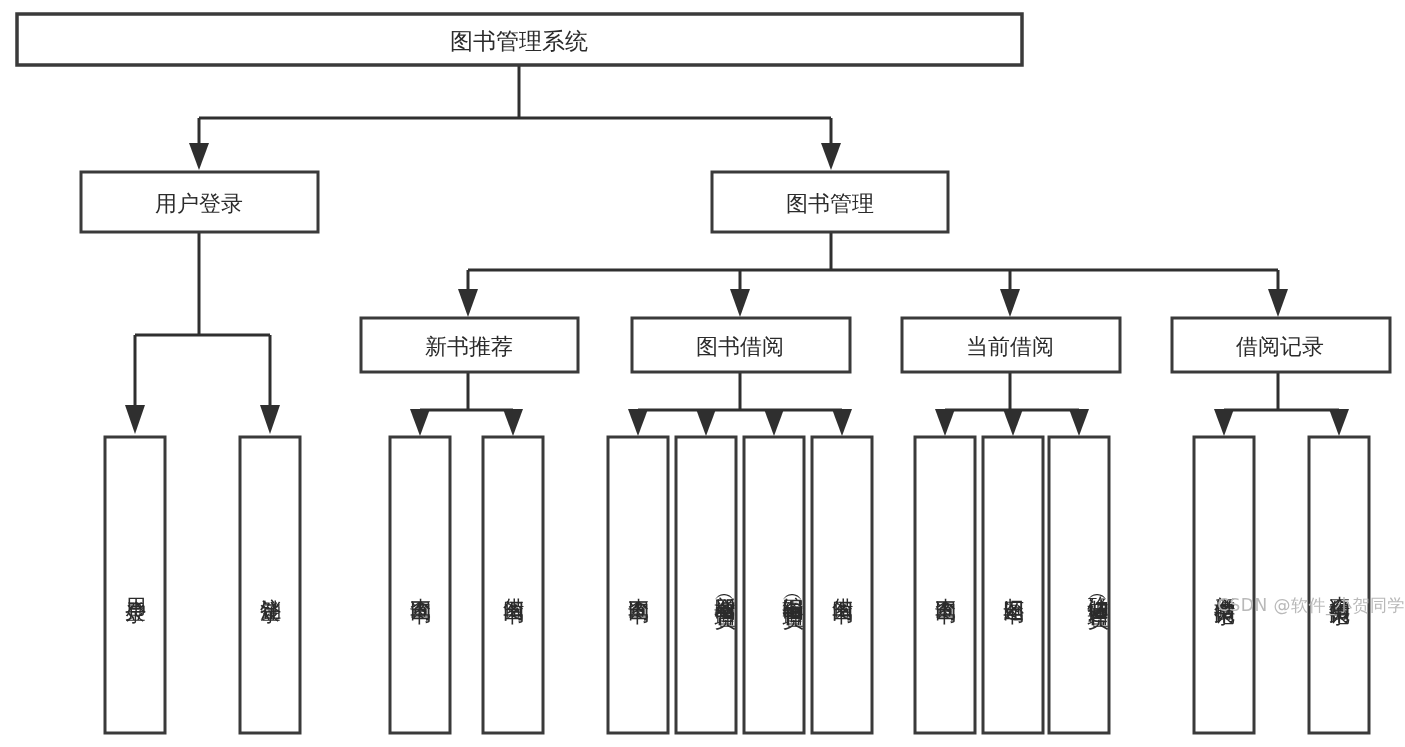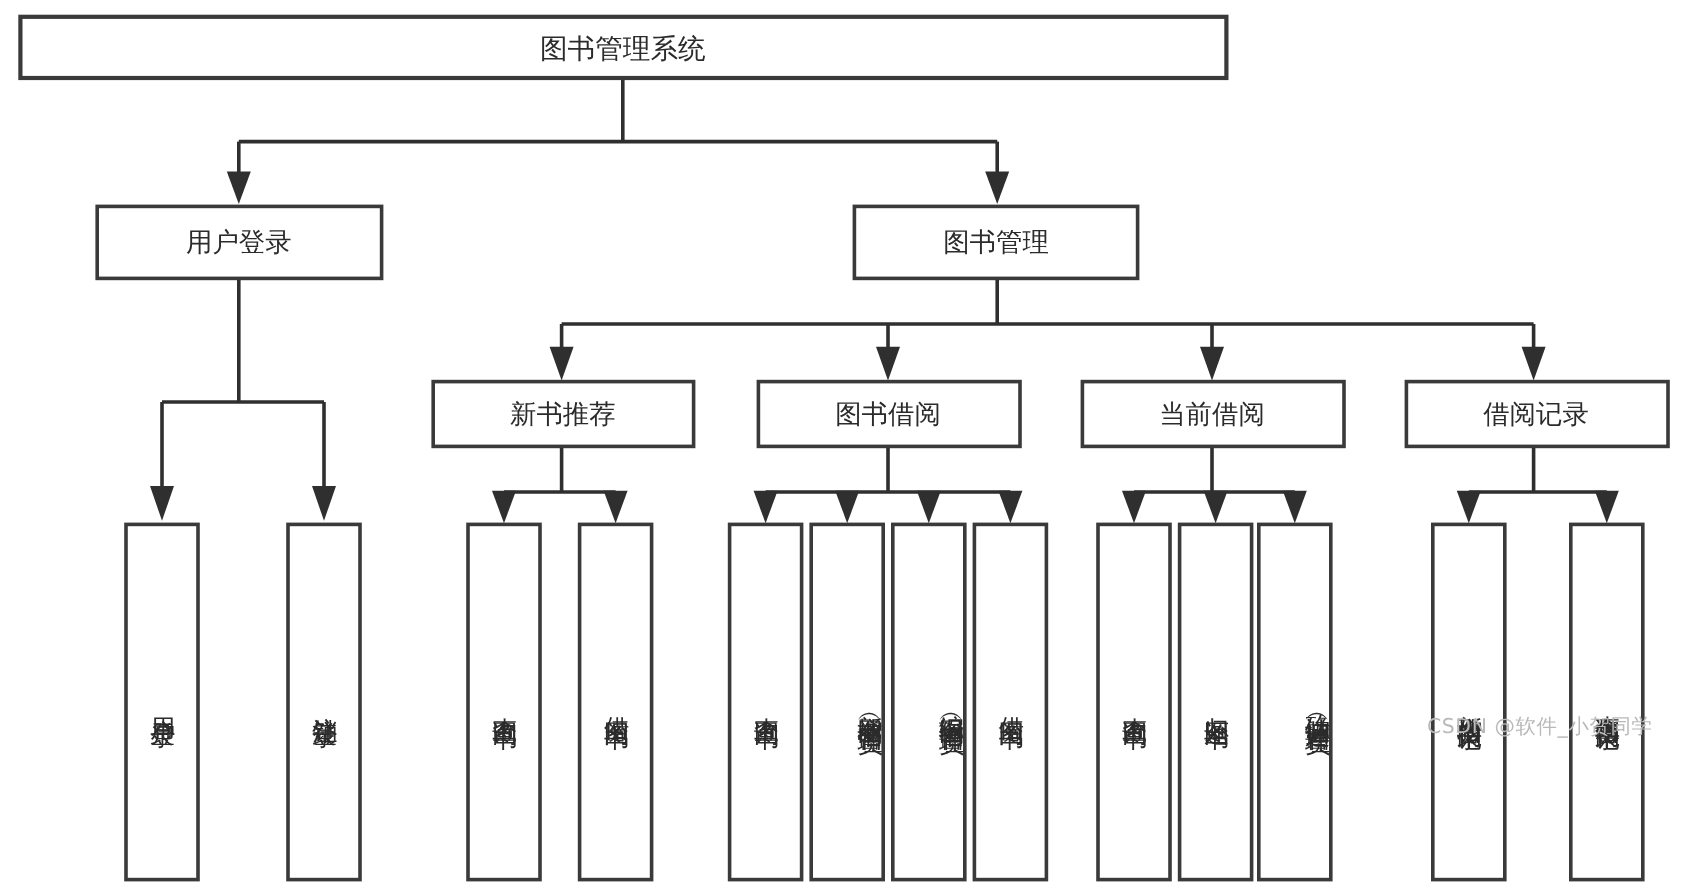--- a/index.html
+++ b/index.html
@@ -78,7 +78,7 @@
   }
   .watermark {
     position: absolute;
-    right: 28px;
+    right: 0;
     bottom: 6px;
     font-family: "DejaVu Sans", "Liberation Sans", sans-serif;
     font-size: 17px;

